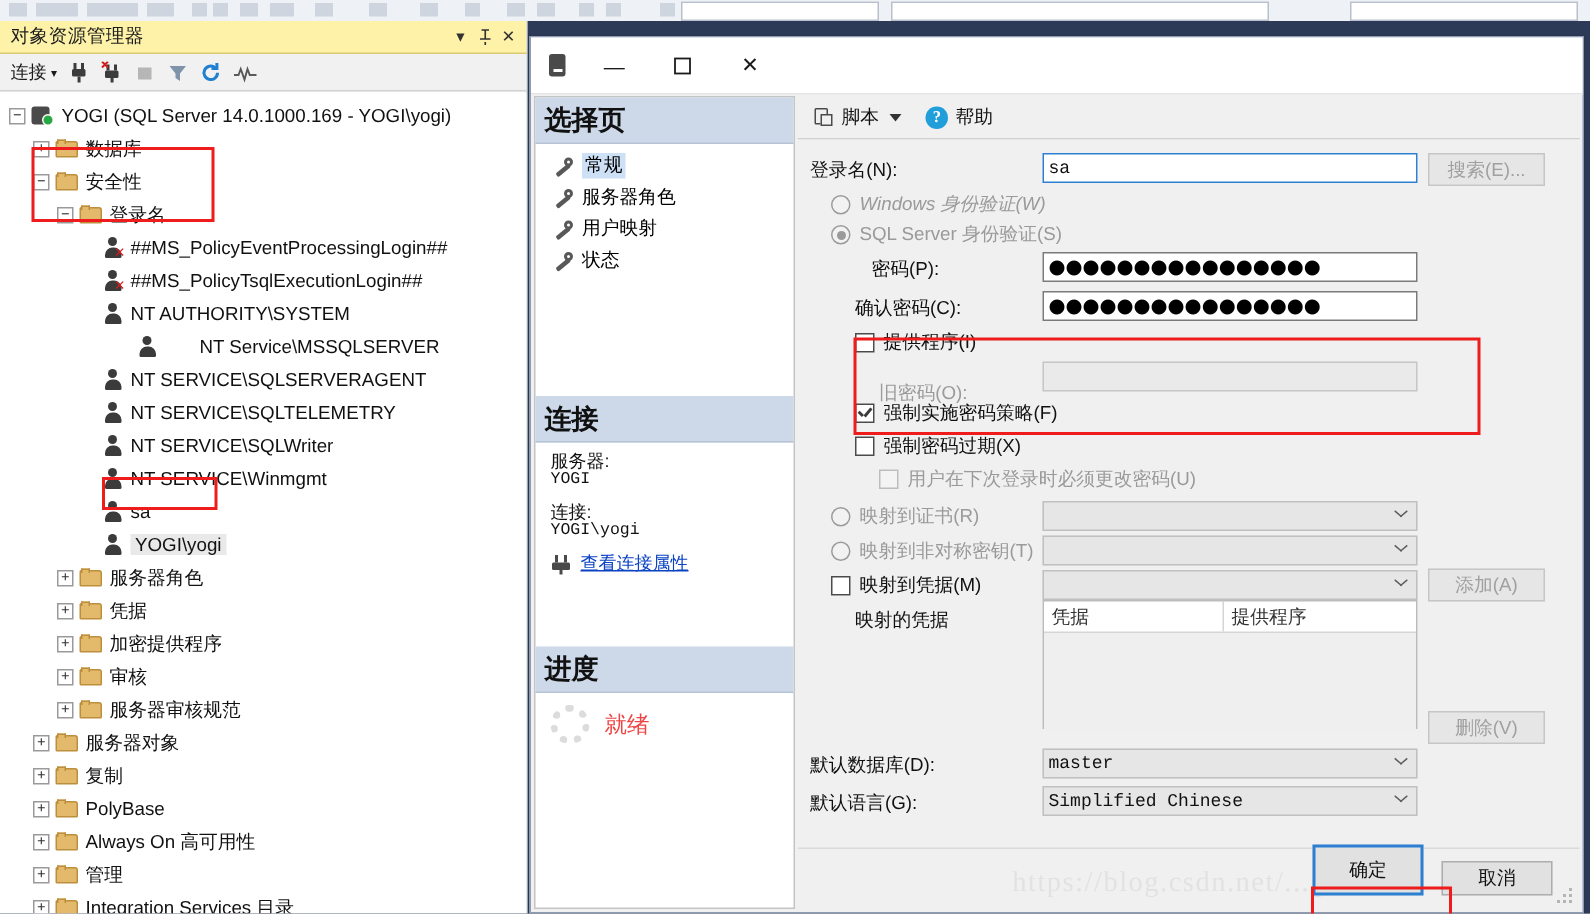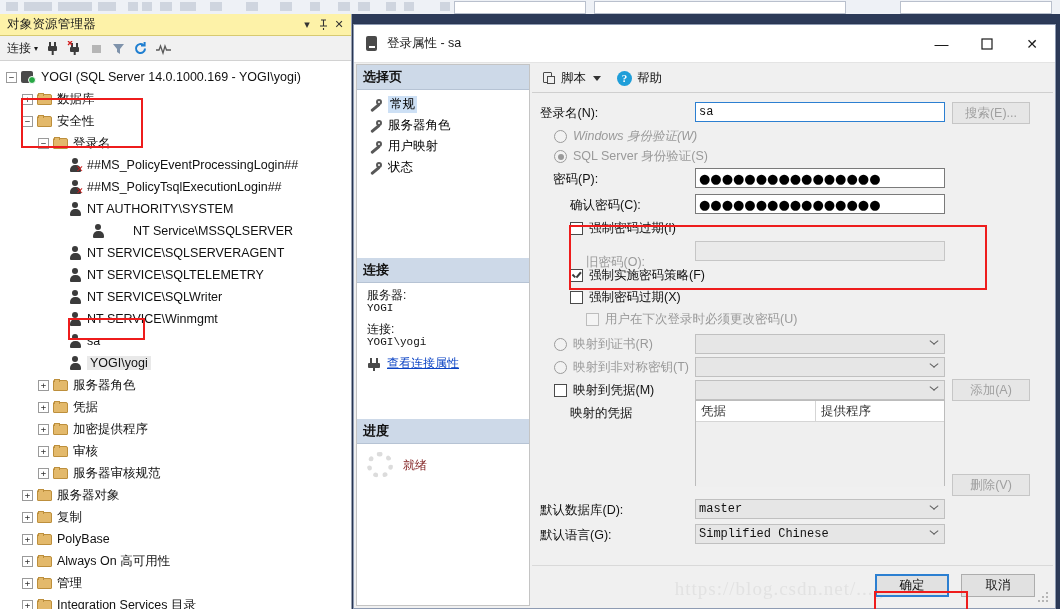--- a/index.html
+++ b/index.html
@@ -402,7 +402,6 @@
         <div class="b"></div>
         <div class="l"></div>
       </div>
-    <div id="dlg-title">登录属性 - sa</div>
     <div class="caption-btn">—</div>
     <div class="caption-btn">
       <svg width="12" height="12" viewBox="0 0 12 12">

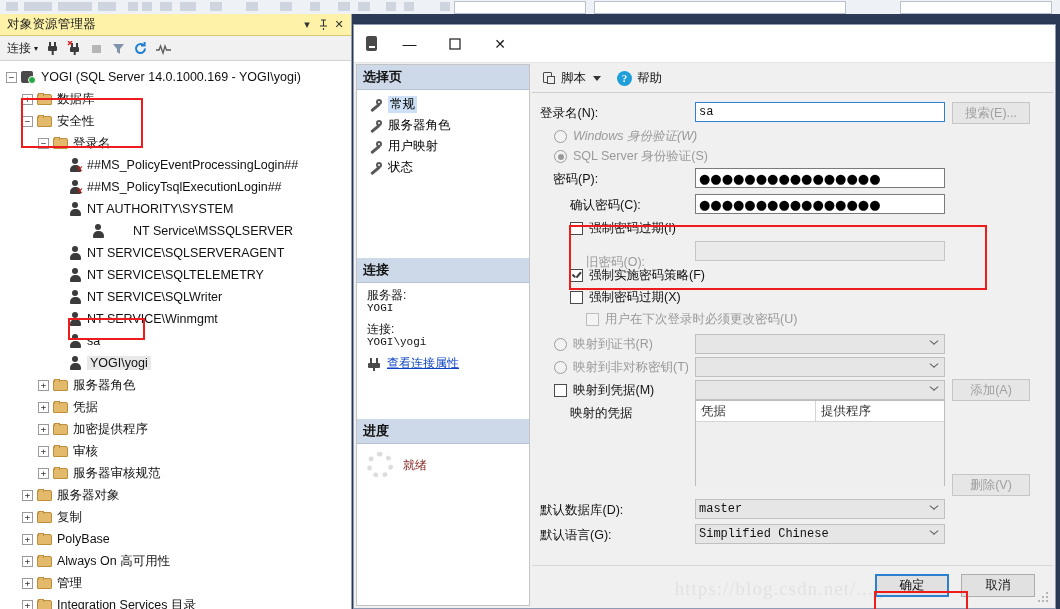--- a/index.html
+++ b/index.html
@@ -86,7 +86,7 @@
   
   #dlg-left{position:absolute;left:2px;top:1px;width:174px;bottom:2px;
     background:#fff;border:1px solid #c4c4c4;box-sizing:border-box;}
-  .sec-head{background:#cdd9e8;font-weight:bold;font-size:13px;padding:3px 6px;color:#111;
+  .sec-head{background:#cdd9e8;font-weight:bold;font-size:18px;padding:3px 6px;color:#111;
     border-bottom:1px solid #b6c3d4;}
   .page-item{display:flex;align-items:center;padding:1px 6px;height:19px;font-size:12.5px;}
   .wrench{width:14px;height:14px;margin-right:5px;position:relative;flex:none;}

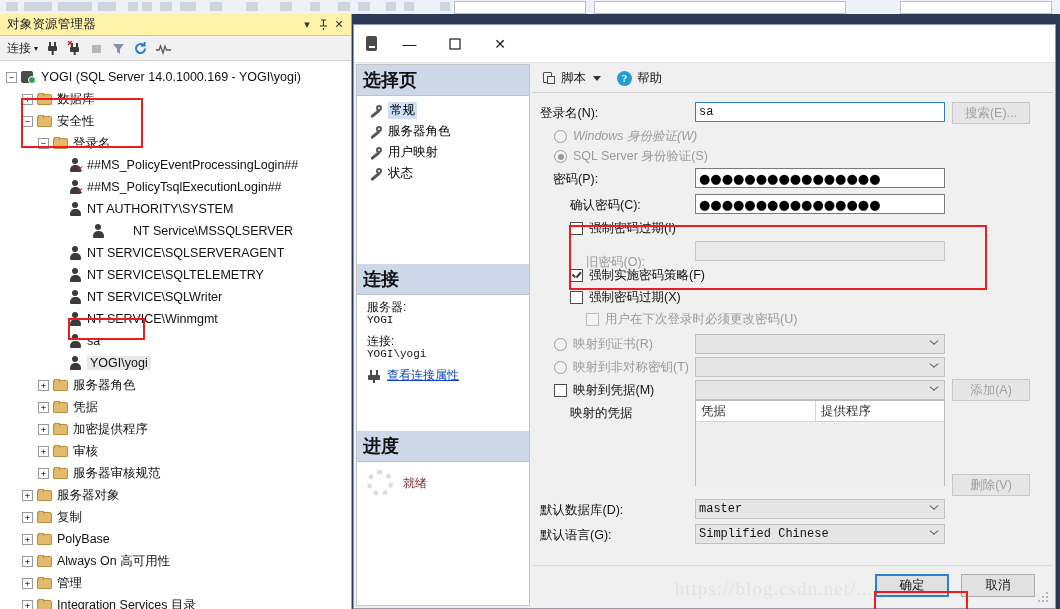--- a/index.html
+++ b/index.html
@@ -498,7 +498,7 @@
           <span class="fl dim">SQL Server 身份验证(S)</span>
         </div>
 
-        <div class="row" style="left:21px;top:78px;">
+        <div class="row" style="left:49px;top:78px;">
           <span class="fl">密码(P):</span>
         </div>
         <div class="txtbox pwd" style="position:absolute;left:163px;top:75px;width:250px;">

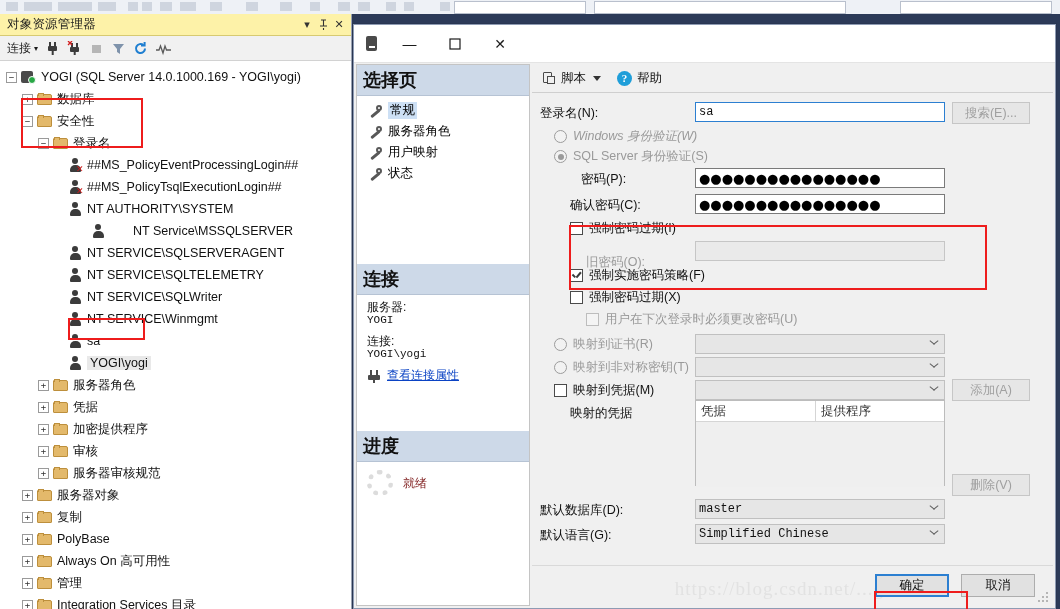--- a/index.html
+++ b/index.html
@@ -514,7 +514,7 @@
 
         <div class="row" style="left:38px;top:127px;">
           <span class="cb"></span>
-          <span class="fl">强制密码过期(I)</span>
+          <span class="fl">提供程序(I)</span>
         </div>
         <div class="row" style="left:54px;top:161px;justify-content:center;">
           <span class="fl dim">旧密码(O):</span>

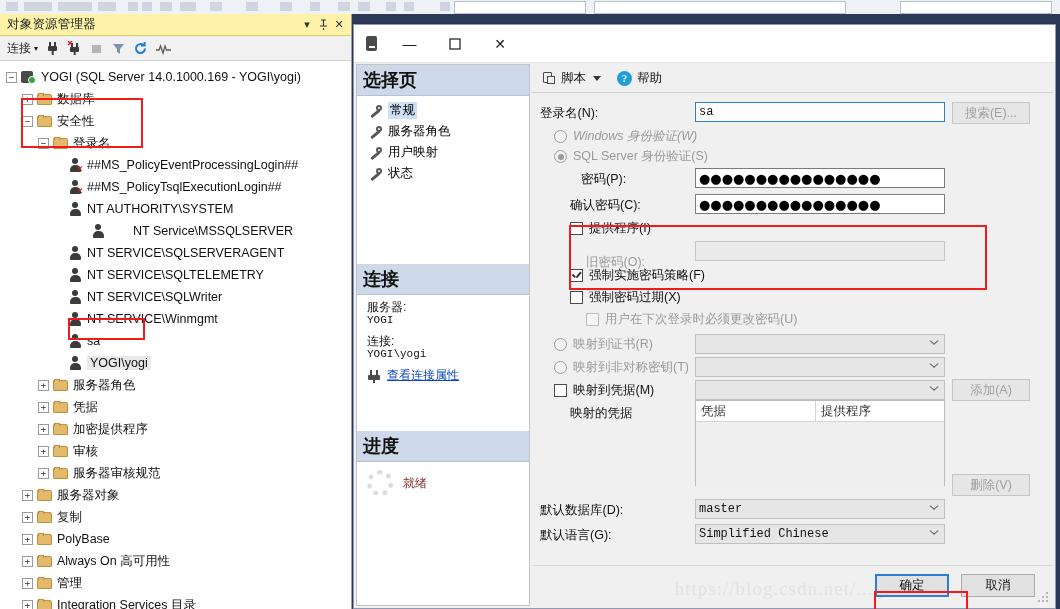--- a/index.html
+++ b/index.html
@@ -106,7 +106,7 @@
   .plug .tail{position:absolute;left:6px;top:10px;width:2px;height:3px;background:#4a4a4a;}
   #progress-area{display:flex;align-items:center;padding:8px 8px 8px 10px;gap:10px;}
   .spinner{width:26px;height:26px;border-radius:50%;border:5px dotted #dcdcdc;box-sizing:border-box;flex:none;}
-  #progress-text{font-size:12px;color:#7f1d1d;}
+  #progress-text{font-size:15px;color:#ef4444;}
 
   
   #dlg-right{position:absolute;left:178px;top:1px;right:2px;bottom:2px;}

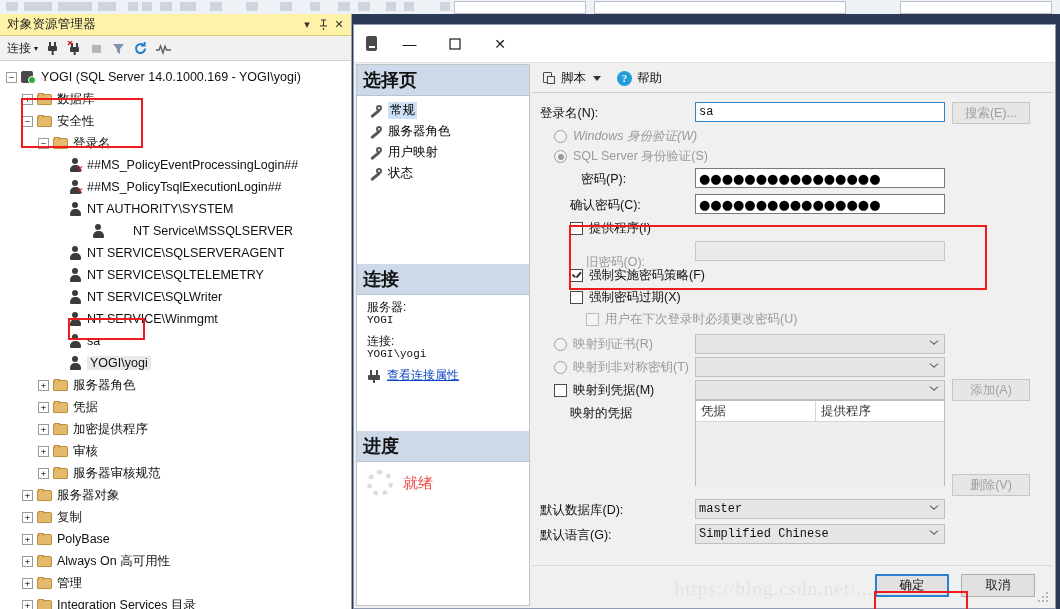--- a/index.html
+++ b/index.html
@@ -166,7 +166,7 @@
   #watermark{position:absolute;left:0;bottom:6px;width:100%;text-align:center;
     font-family:"Liberation Serif","DejaVu Serif",serif;font-size:19px;color:#e2e2e2;
     letter-spacing:1px;user-select:none;}
-  #ok-button{position:absolute;right:104px;bottom:9px;width:74px;height:23px;background:#e1e1e1;
+  #ok-button{position:absolute;right:104px;bottom:9px;width:74px;height:34px;background:#e1e1e1;
     border:2px solid #2c7fd1;box-sizing:border-box;display:flex;align-items:center;justify-content:center;
     font-size:12.5px;color:#111;}
   #cancel-button{position:absolute;right:18px;bottom:9px;width:74px;height:23px;background:#e1e1e1;

